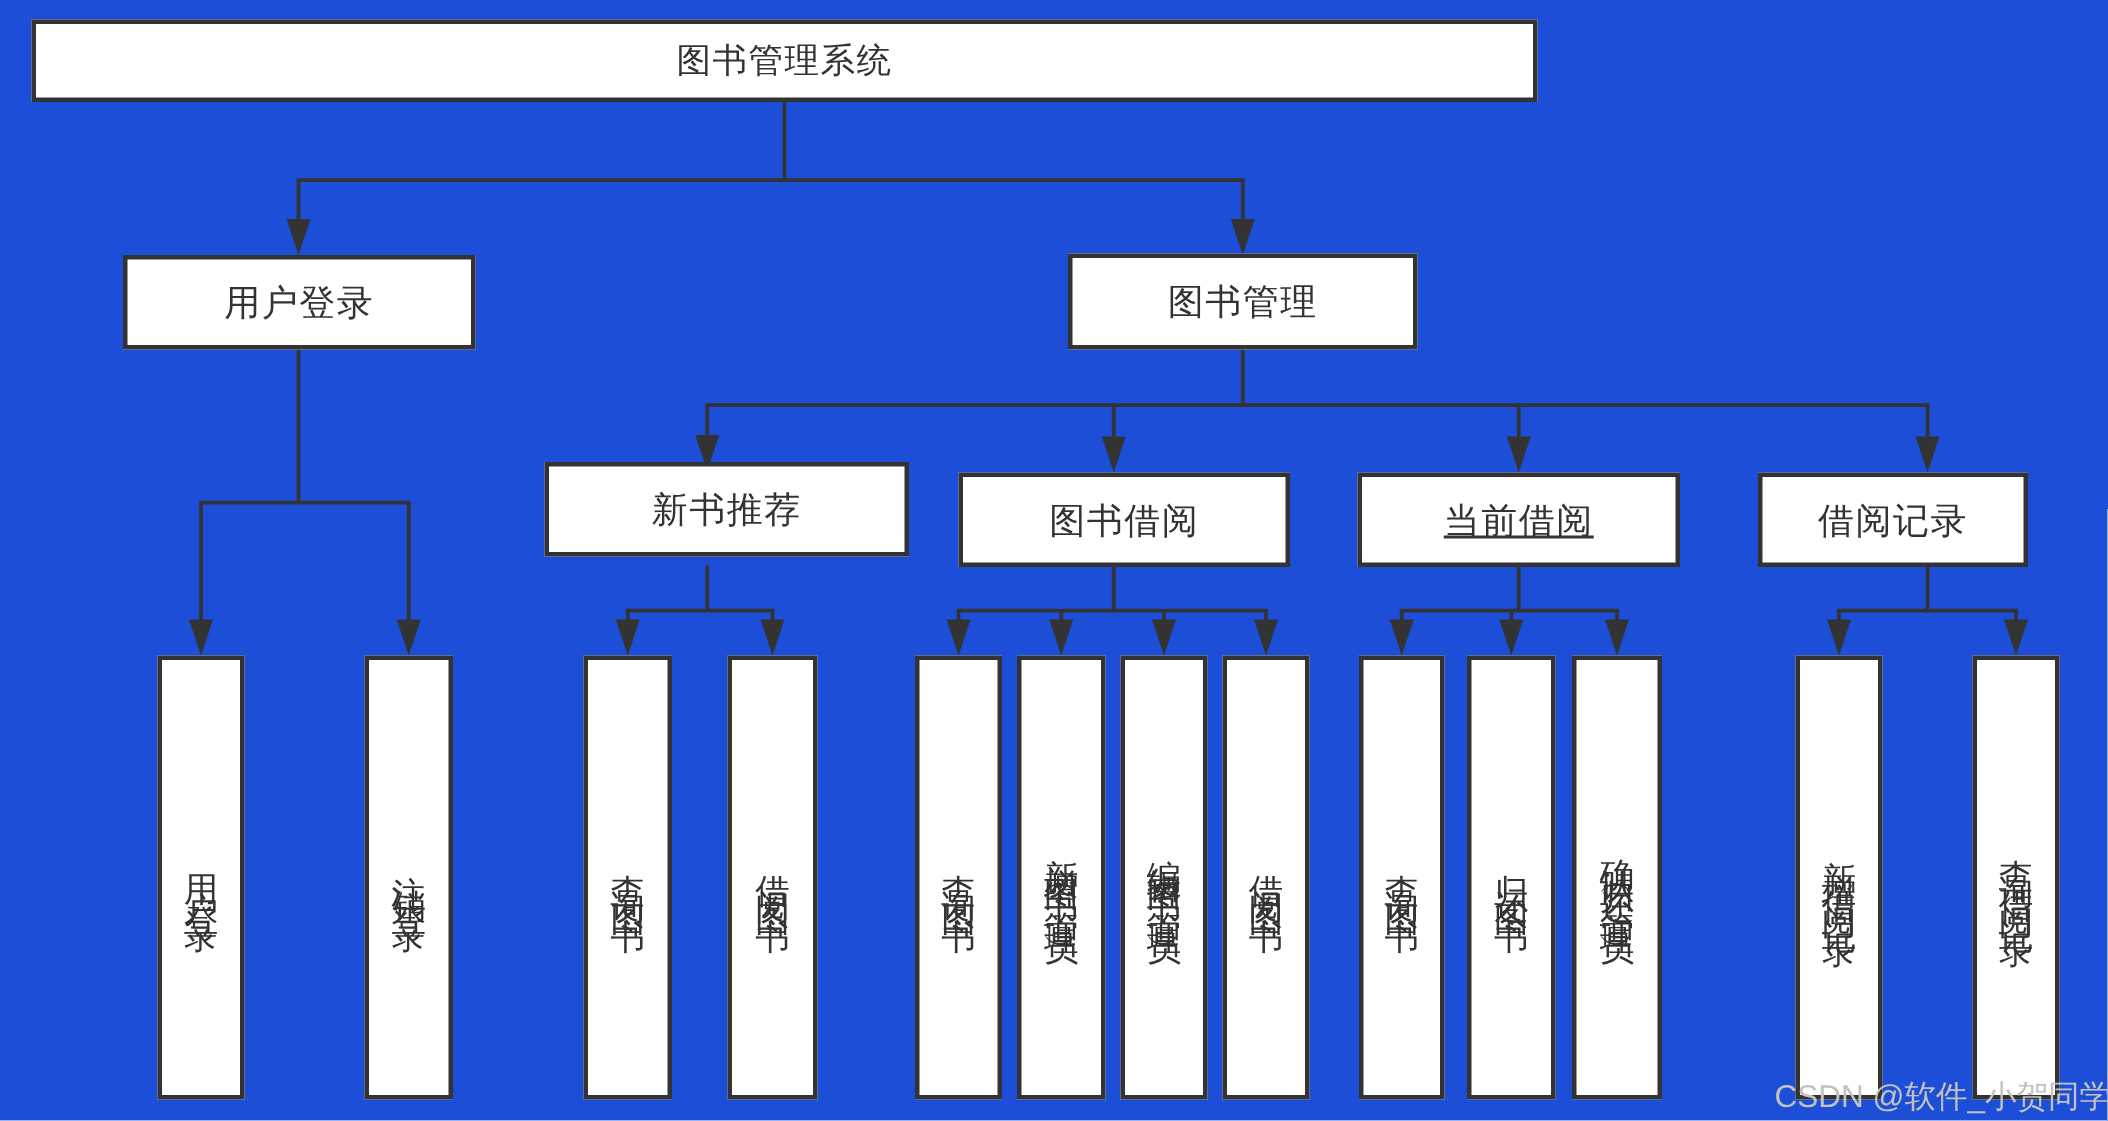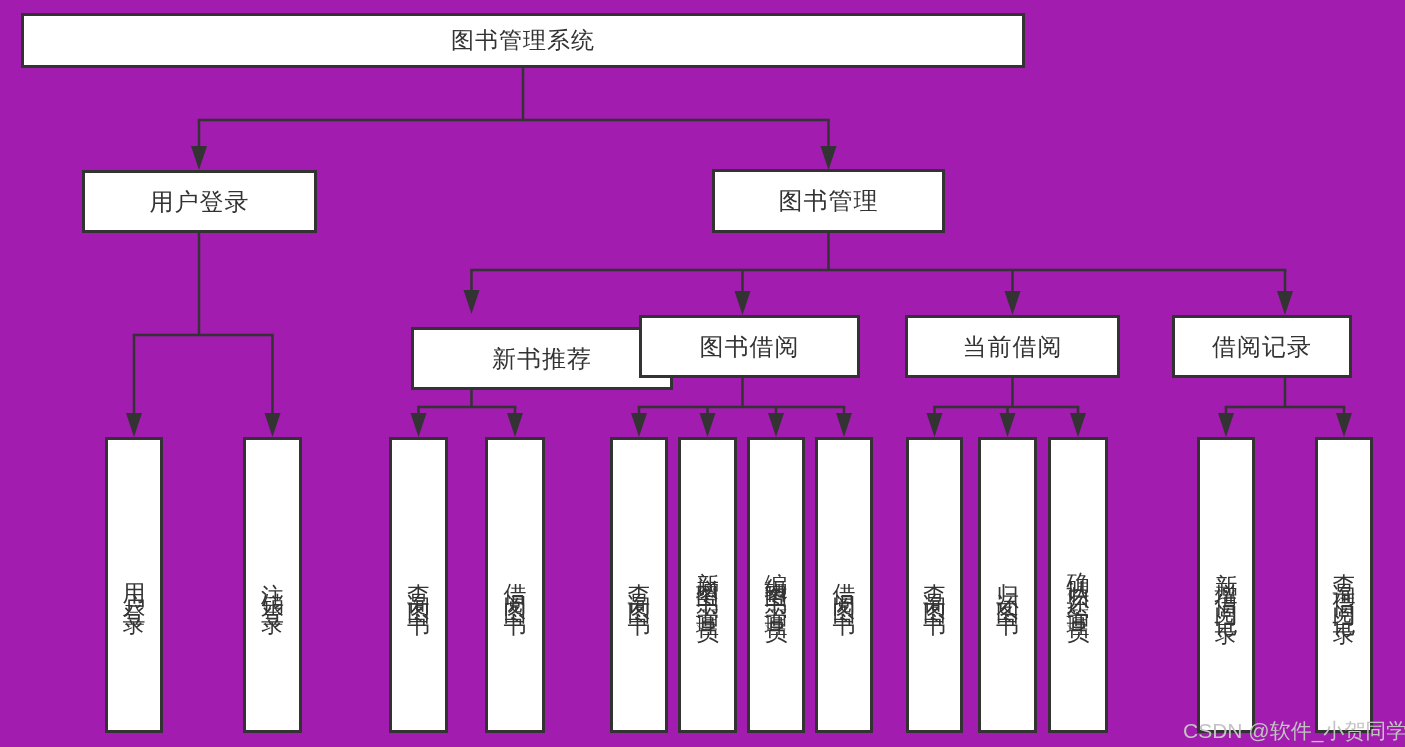--- a/index.html
+++ b/index.html
@@ -7,7 +7,7 @@
     position: relative;
     width: 1405px;
     height: 747px;
-    background: #a21caf;
+    background: #1d4ed8;
     font-family: "Liberation Sans", sans-serif;
     overflow: hidden;
   }

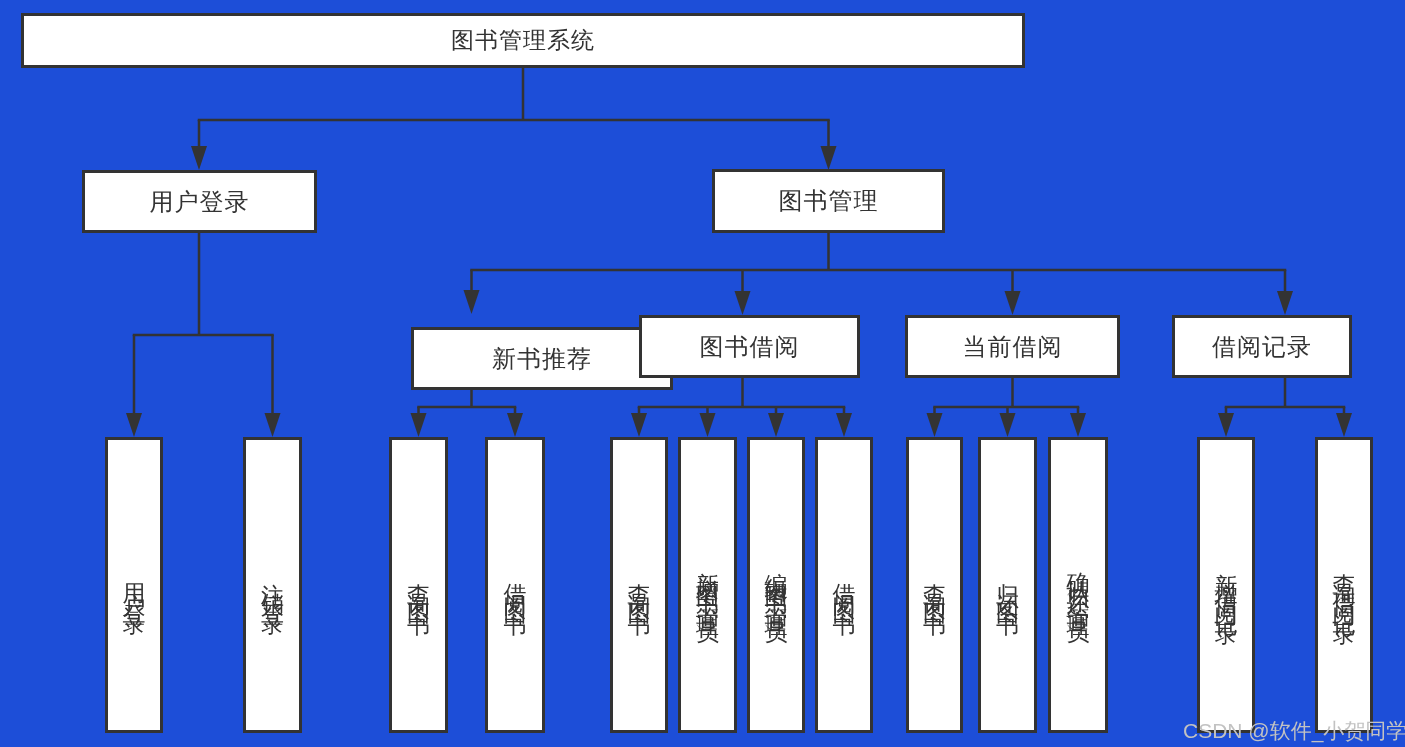--- a/index.html
+++ b/index.html
@@ -136,7 +136,7 @@
     <span class="h">图书管理</span>
   </div>
 
-  <div class="node" style="left:363px; top:327px; width:262px; height:63px;margin-left:48px;">
+  <div class="node" style="left:363px; top:308px; width:243px; height:63px;">
     <span class="h">新书推荐</span>
   </div>
   <div class="node" style="left:639px; top:315px; width:221px; height:63px;">

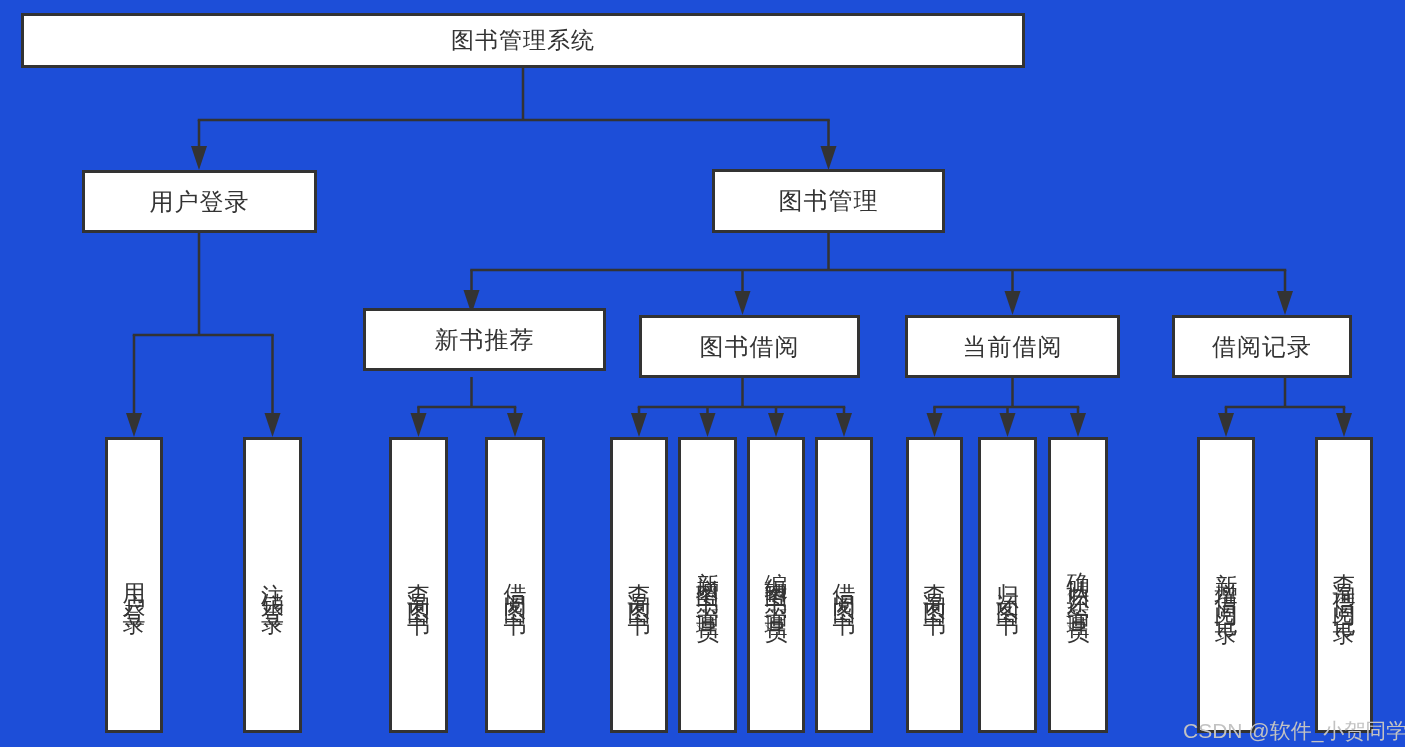--- a/index.html
+++ b/index.html
@@ -142,7 +142,7 @@
   <div class="node" style="left:639px; top:315px; width:221px; height:63px;">
     <span class="h">图书借阅</span>
   </div>
-  <div class="node" style="left:905px; top:315px; width:215px; height:63px;">
+  <div class="node" style="left:905px; top:315px; width:215px; height:63px;text-decoration:underline;">
     <span class="h">当前借阅</span>
   </div>
   <div class="node" style="left:1172px; top:315px; width:180px; height:63px;">

